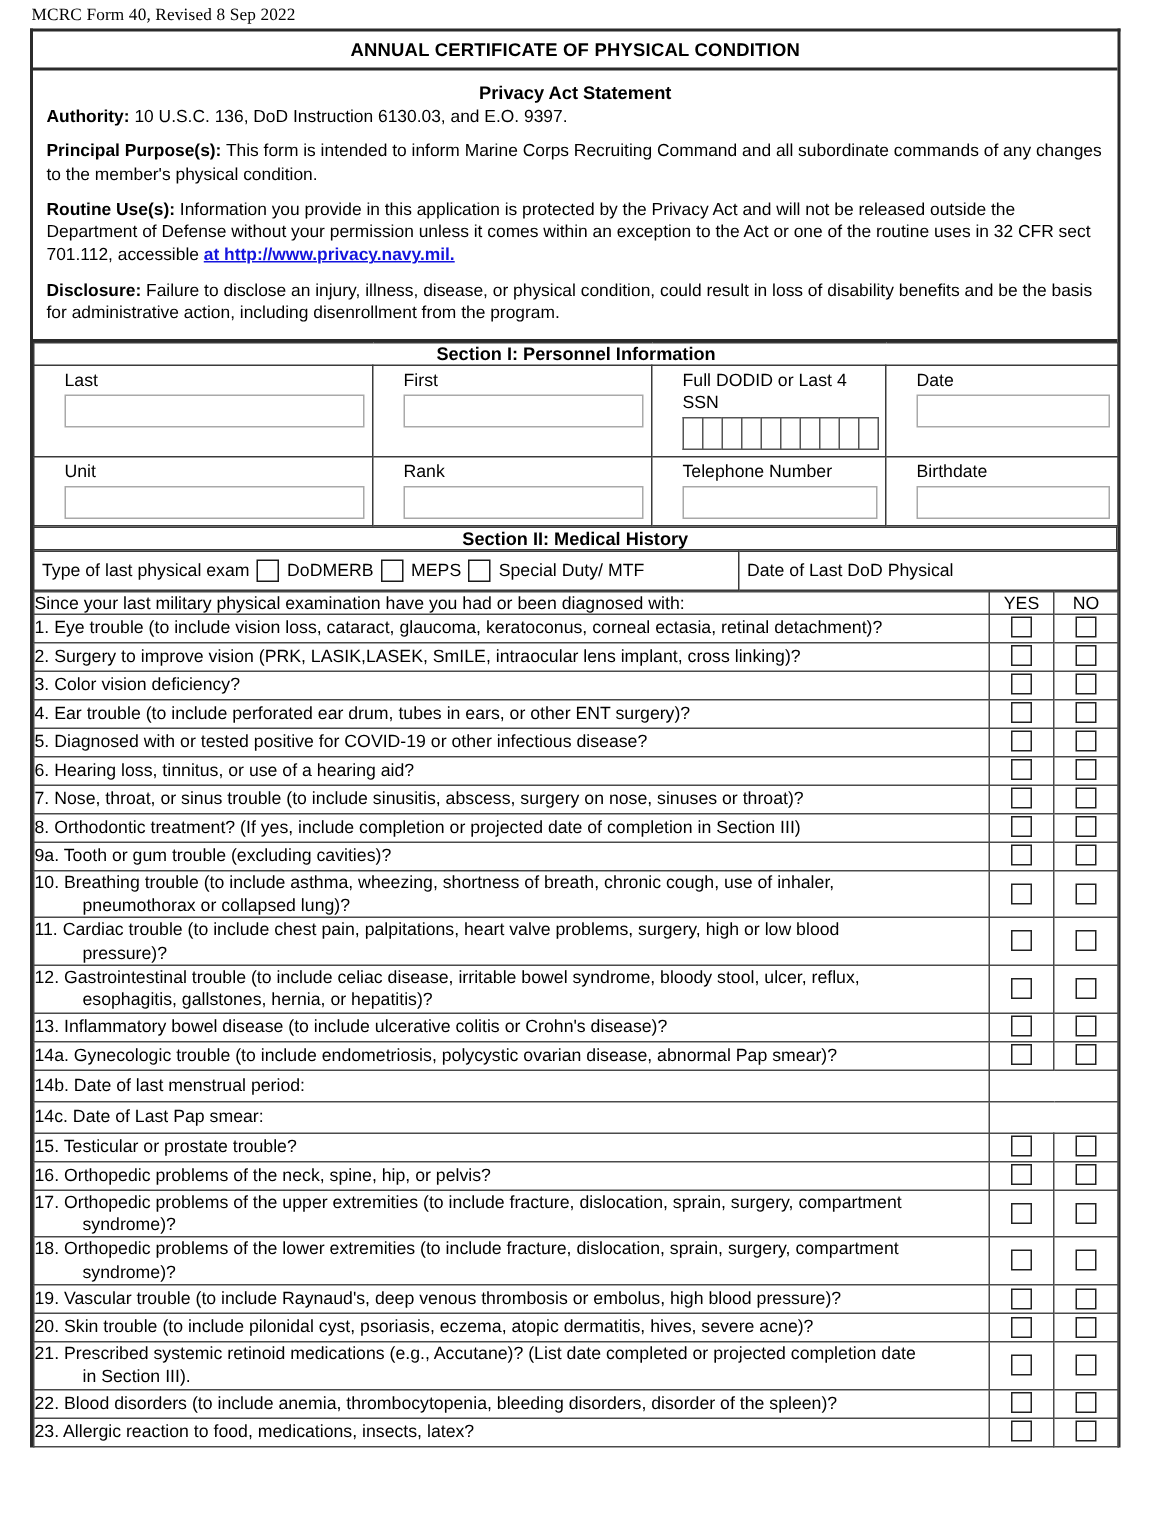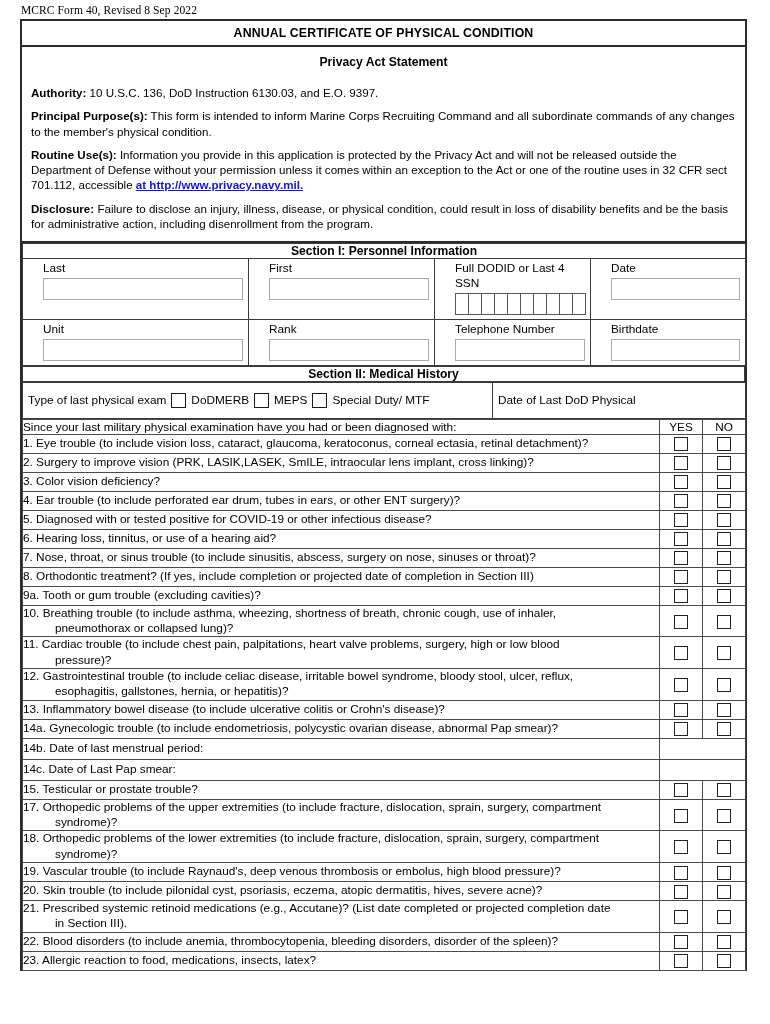--- a/index.html
+++ b/index.html
@@ -61,7 +61,7 @@
     text-align: center;
     font-size: 12.2px;
     font-weight: bold;
-    margin: 2px 0 16px 0;
+    margin: 2px 0 1px 0;
   }
   .privacy p {
     margin: 0 0 8px 0;

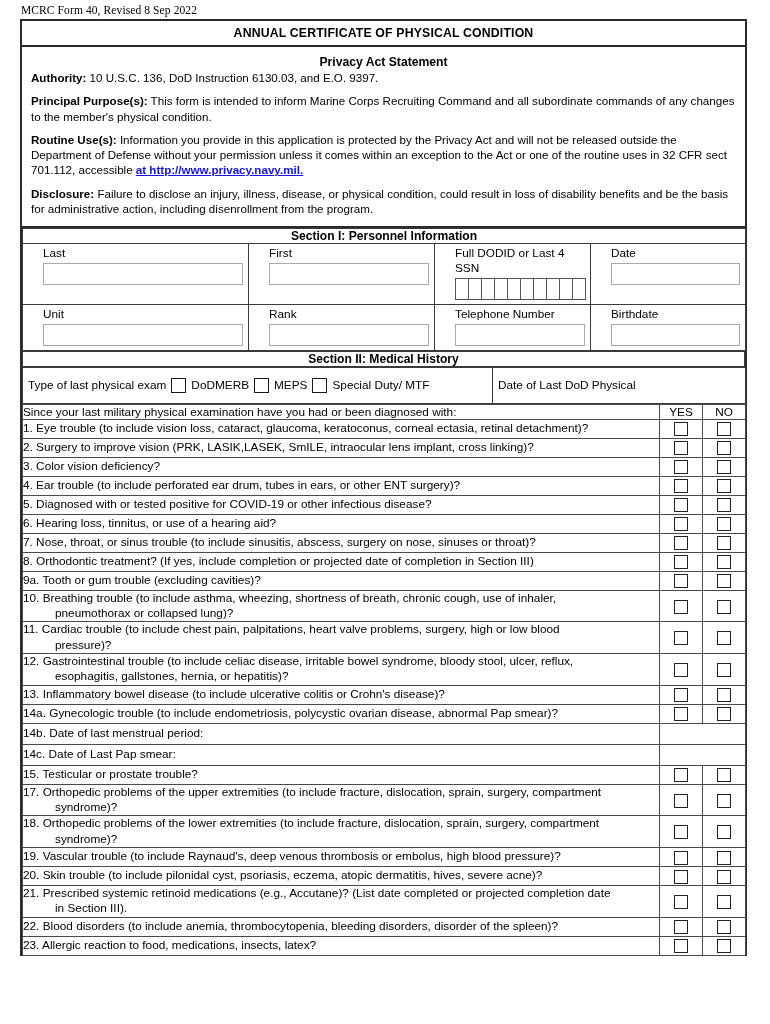--- a/index.html
+++ b/index.html
@@ -119,7 +119,7 @@
     display: flex;
     align-items: center;
     font-size: 11.8px;
-    height: 35px;
+    height: 25px;
   }
   .examrow .txt { padding: 0 5px 0 5px; white-space: nowrap; }
   .cbx {

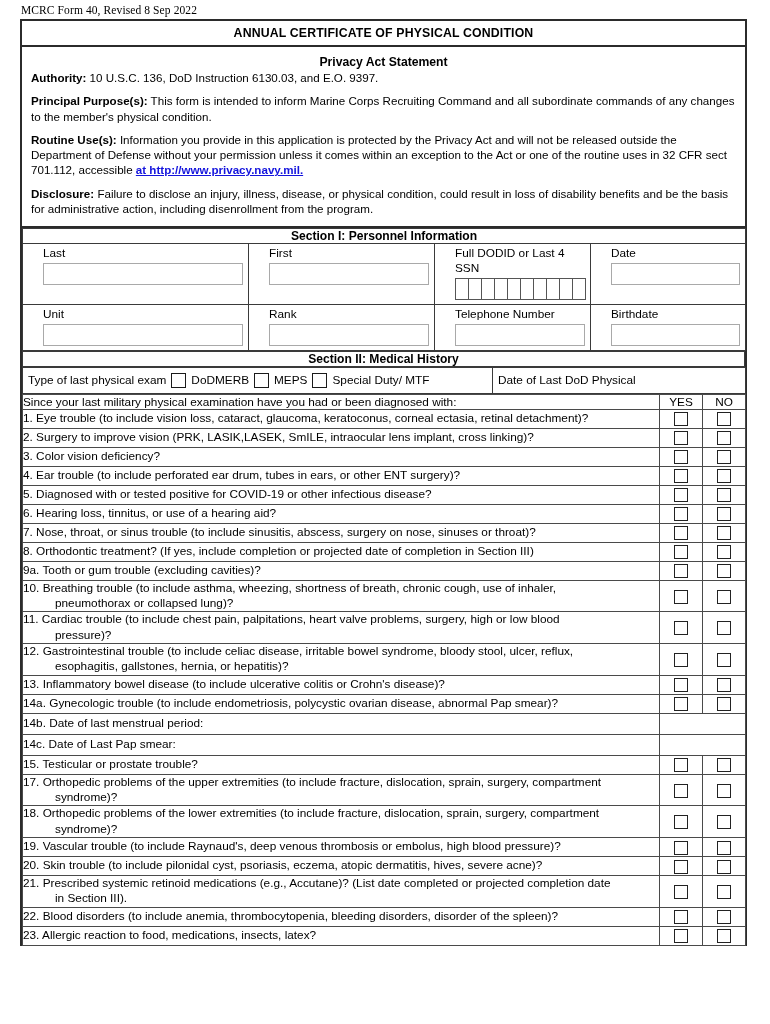--- a/index.html
+++ b/index.html
@@ -408,6 +408,11 @@
             <td class="qbox"><span class="cb"></span></td>
           </tr>
           <tr>
+            <td class="qtext">16. Orthopedic problems of the neck, spine, hip, or pelvis?</td>
+            <td class="qbox"><span class="cb"></span></td>
+            <td class="qbox"><span class="cb"></span></td>
+          </tr>
+          <tr>
             <td class="qtext">17. Orthopedic problems of the upper extremities (to include fracture, dislocation, sprain, surgery, compartment<span class="ind">syndrome)?</span></td>
             <td class="qbox"><span class="cb"></span></td>
             <td class="qbox"><span class="cb"></span></td>

